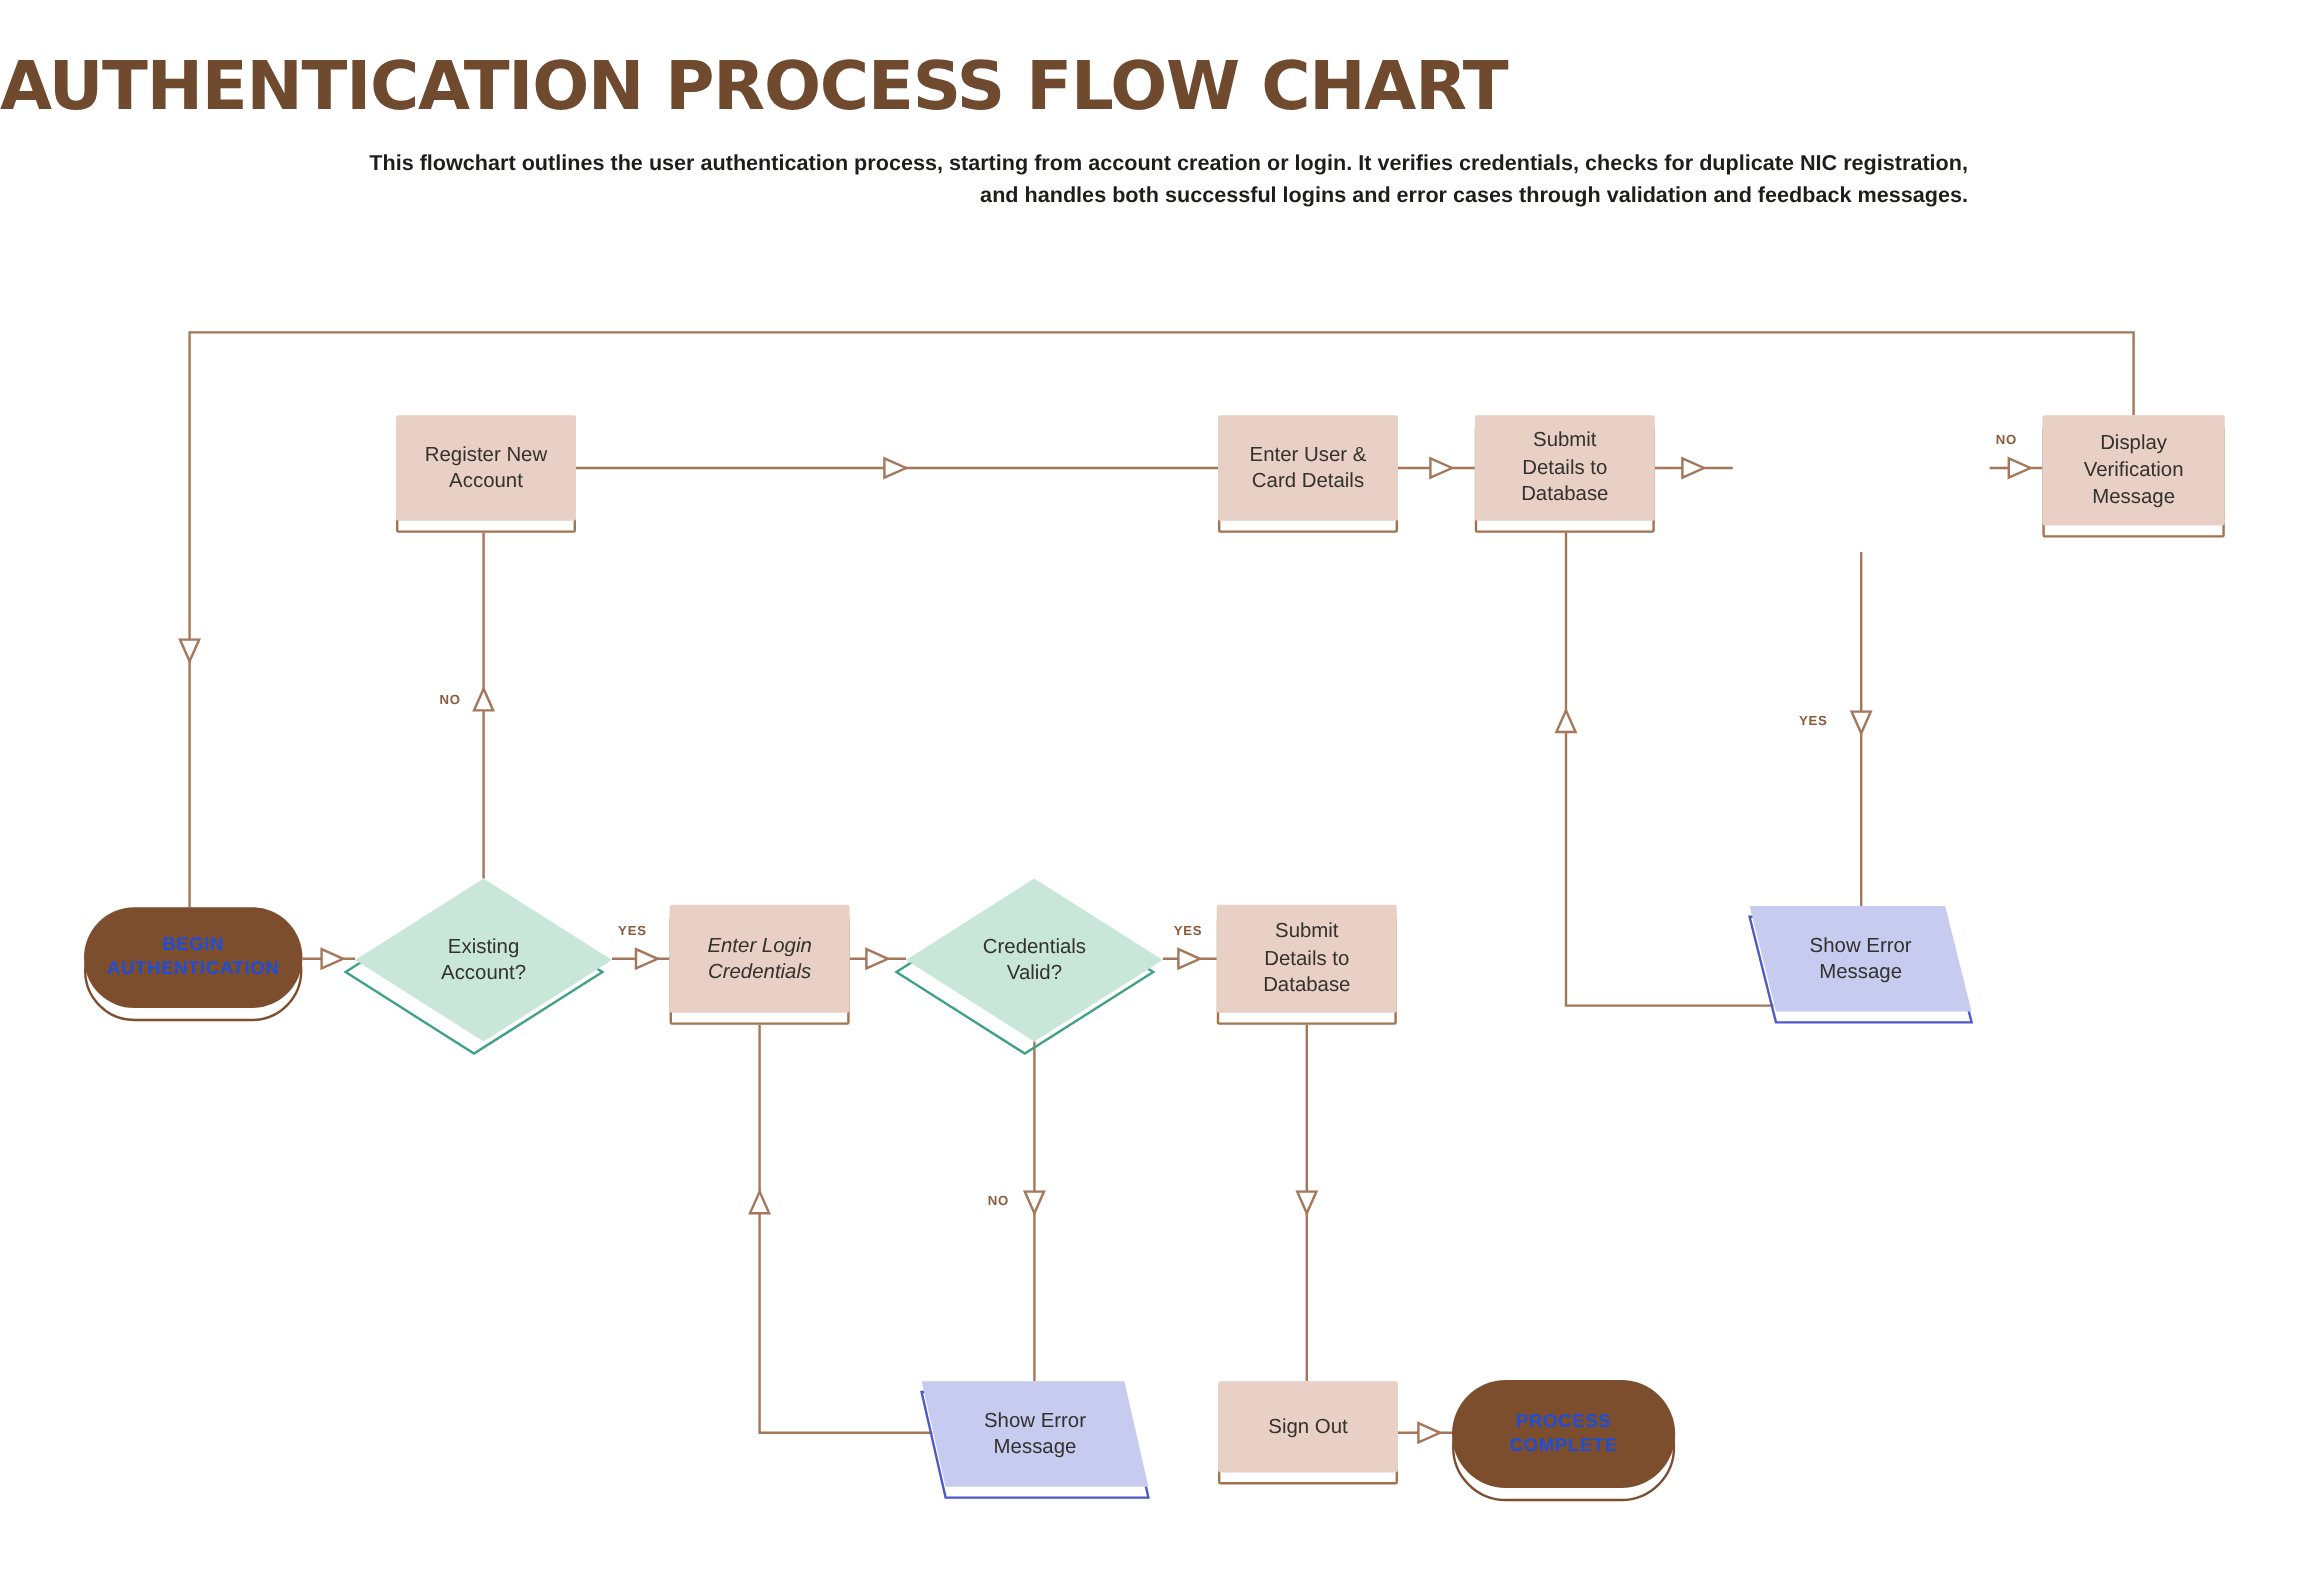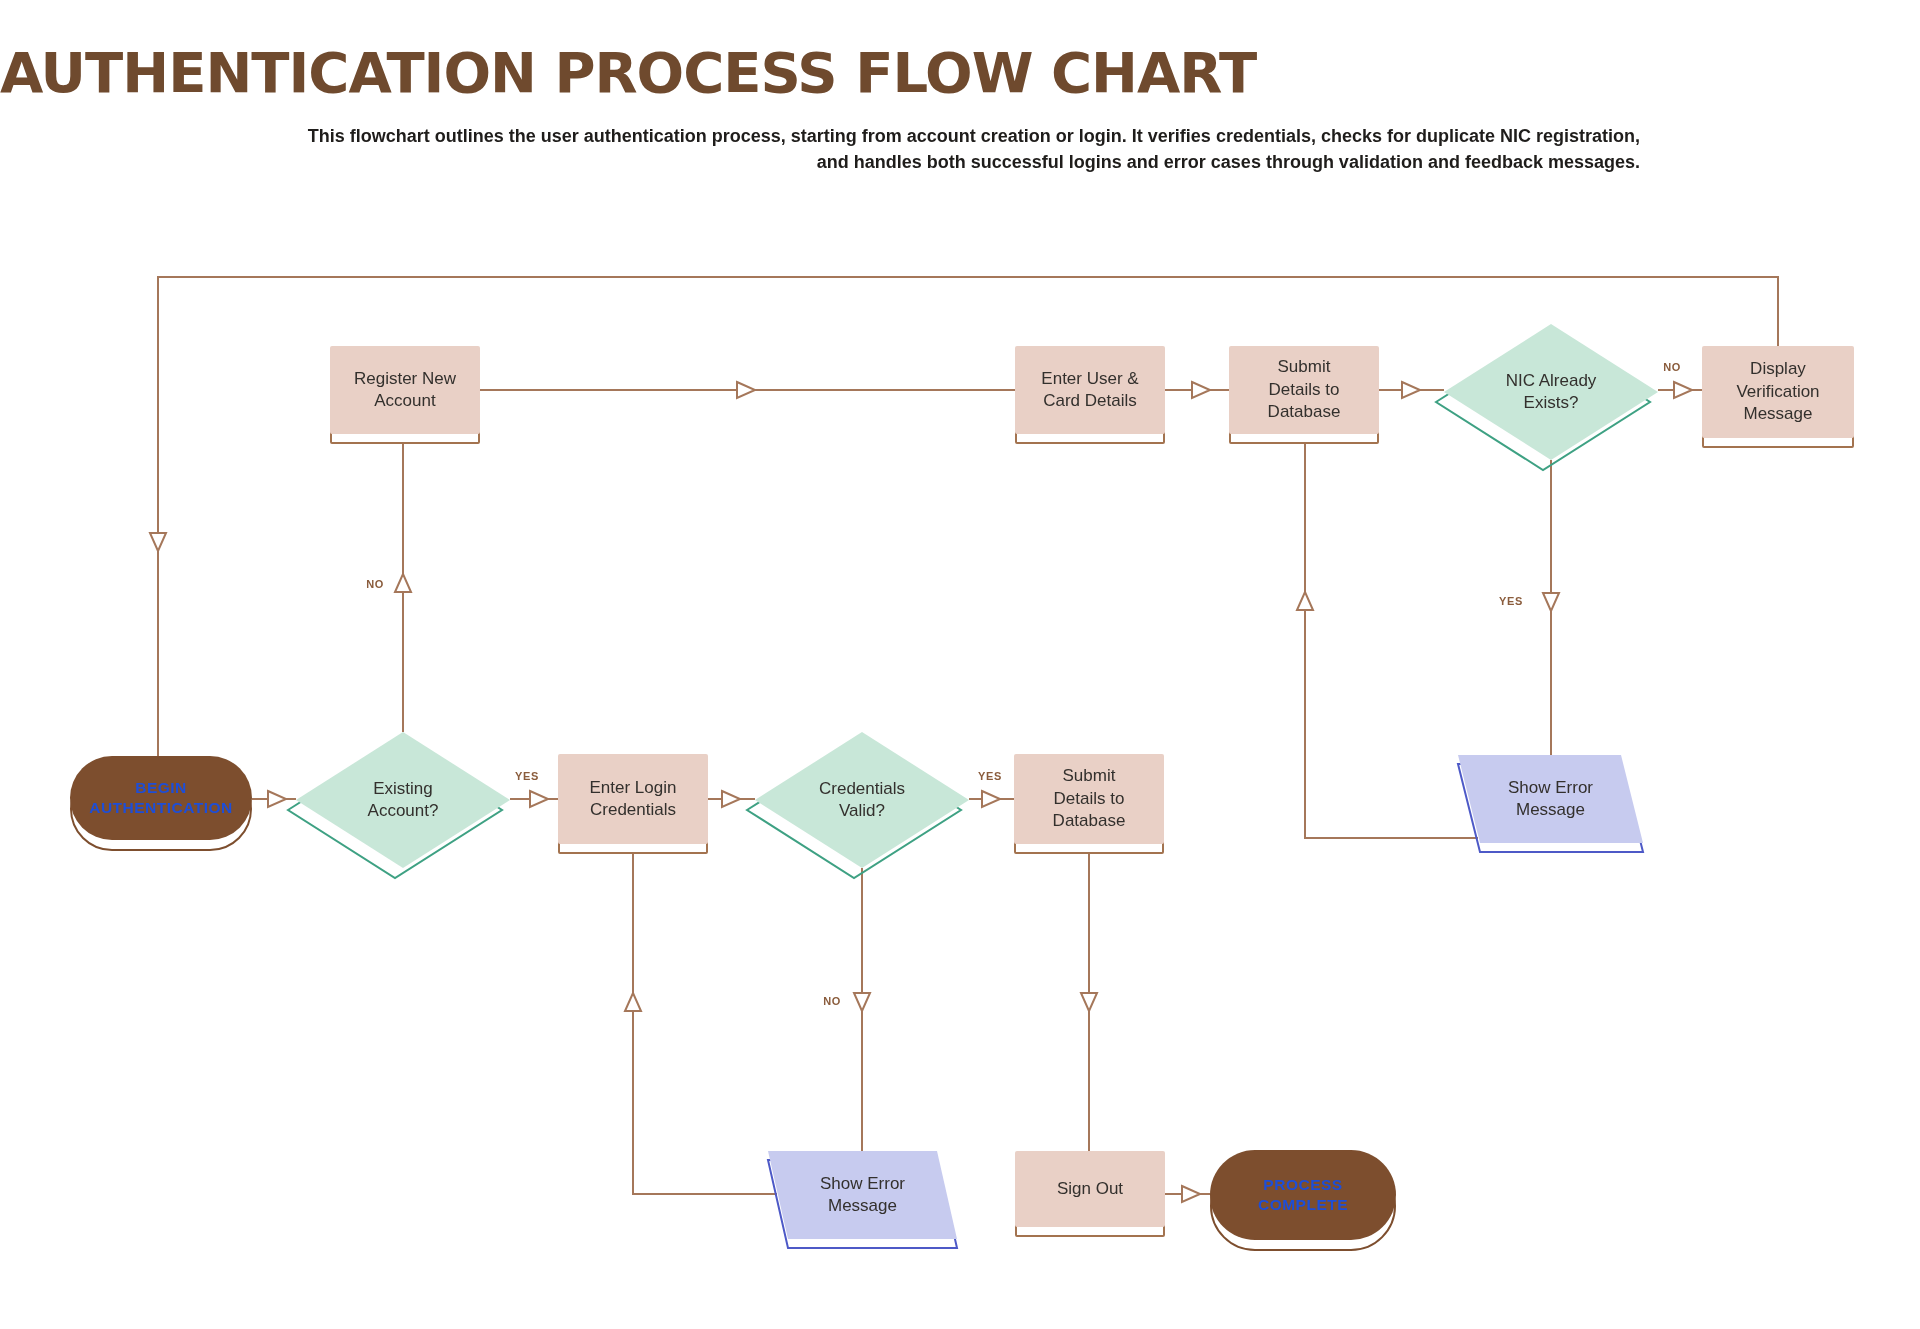--- a/index.html
+++ b/index.html
@@ -183,14 +183,6 @@
 Database</div>
   </div>
 
-  <div class="node" style="left:1444px; top:324px; width:214px; height:136px;">
-    <svg width="242" height="180" viewBox="0 0 242 180">
-      <polygon class="diamond-shadow" points="6,92 113,24 220,92 113,160"></polygon>
-      <polygon class="diamond-fill" points="14,82 121,14 228,82 121,150"></polygon>
-    </svg>
-    <div class="label">NIC Already
-Exists?</div>
-  </div>
 
   <div class="node" style="left:1702px; top:346px; width:152px; height:92px;">
     <div class="rect-shadow"></div>

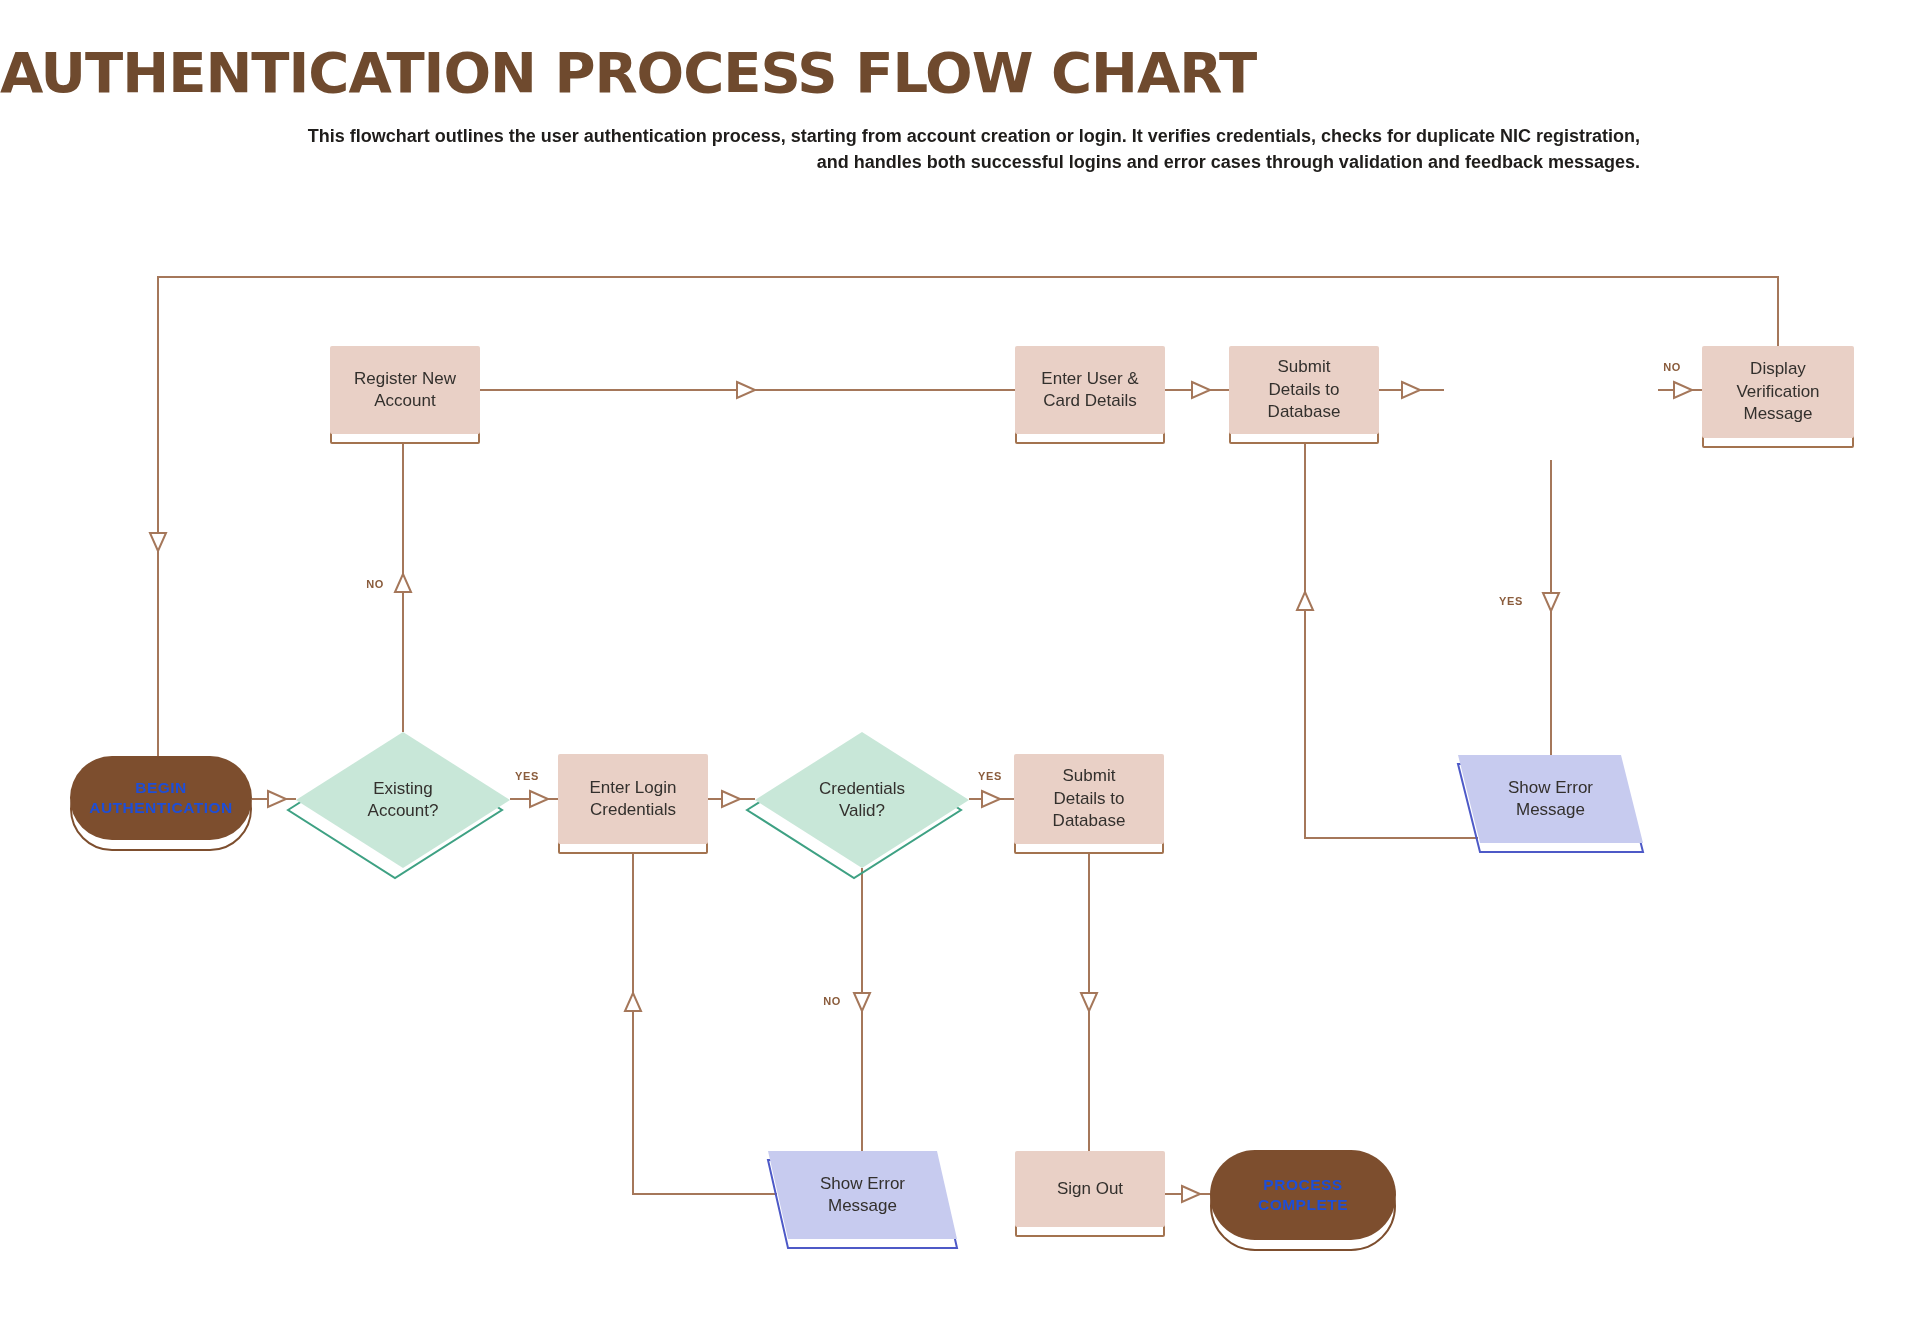--- a/index.html
+++ b/index.html
@@ -137,7 +137,7 @@
 Account?</div>
   </div>
 
-  <div class="node" style="left:558px; top:754px; width:150px; height:90px;">
+  <div class="node" style="left:558px; top:754px; width:150px; height:90px;font-style:italic;">
     <div class="rect-shadow"></div>
     <div class="rect-fill"></div>
     <div class="label">Enter Login

